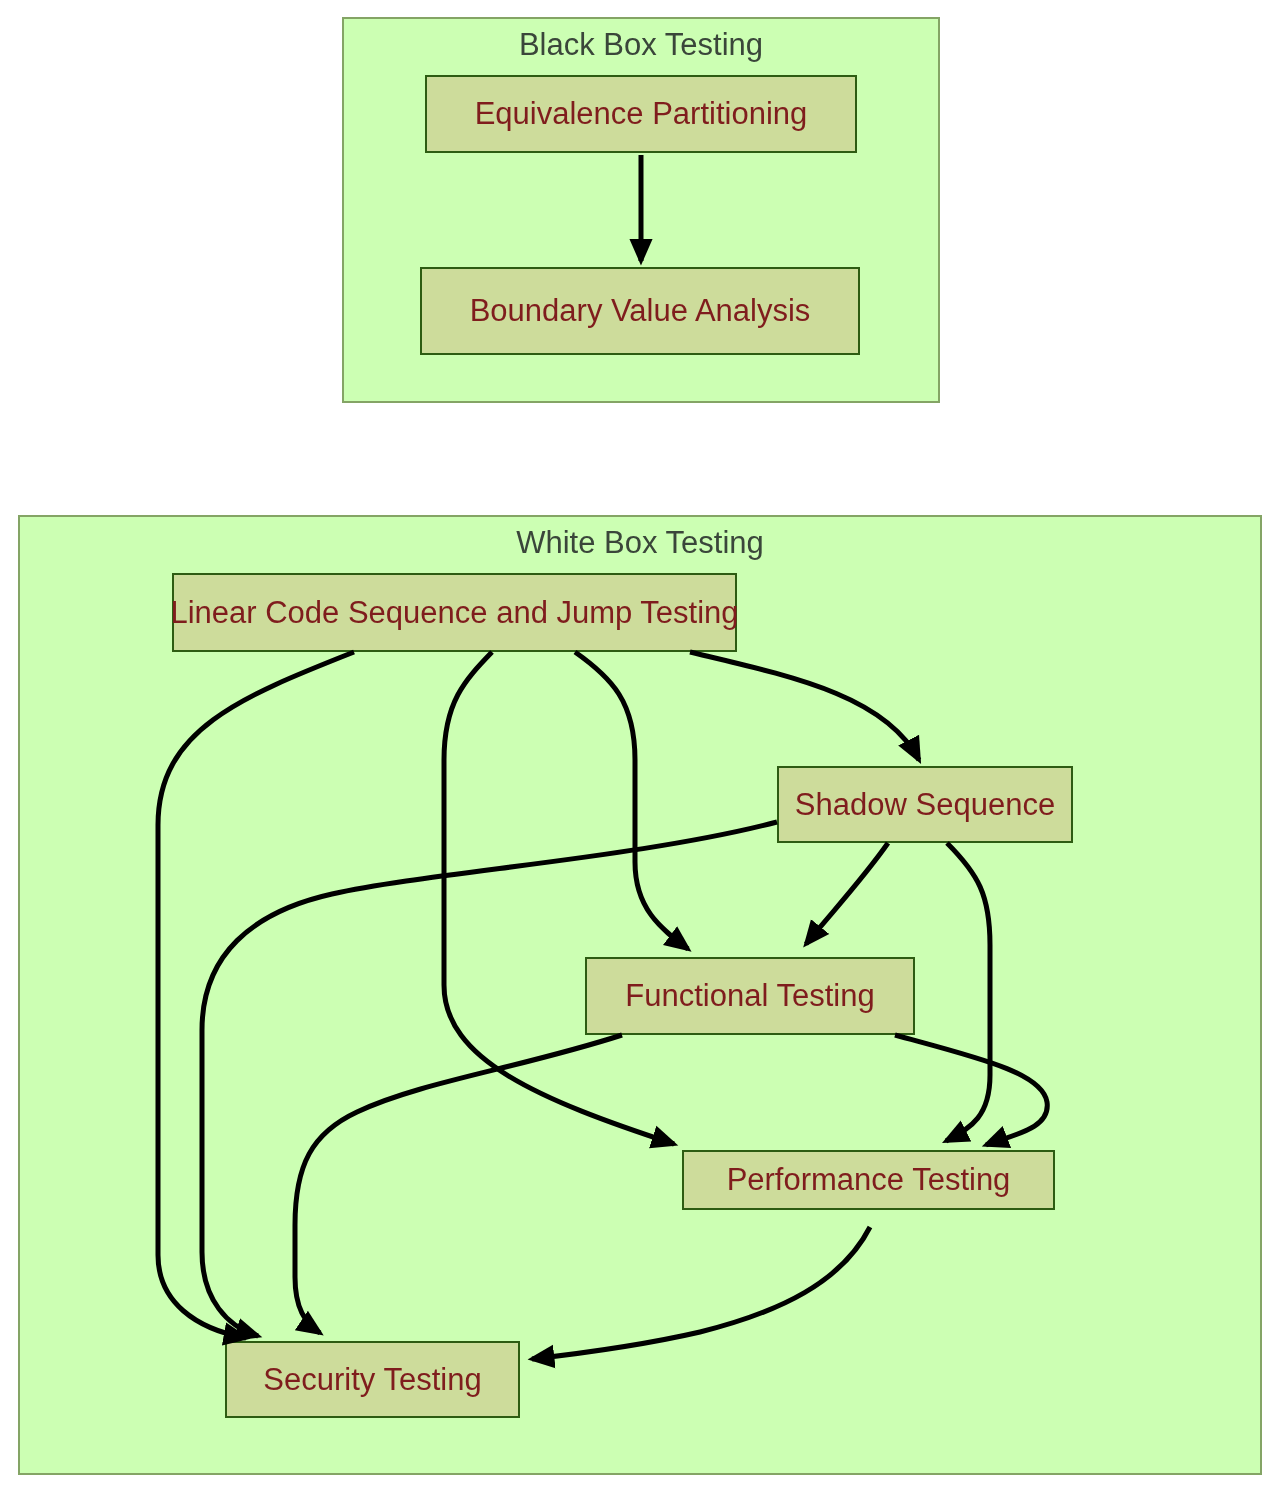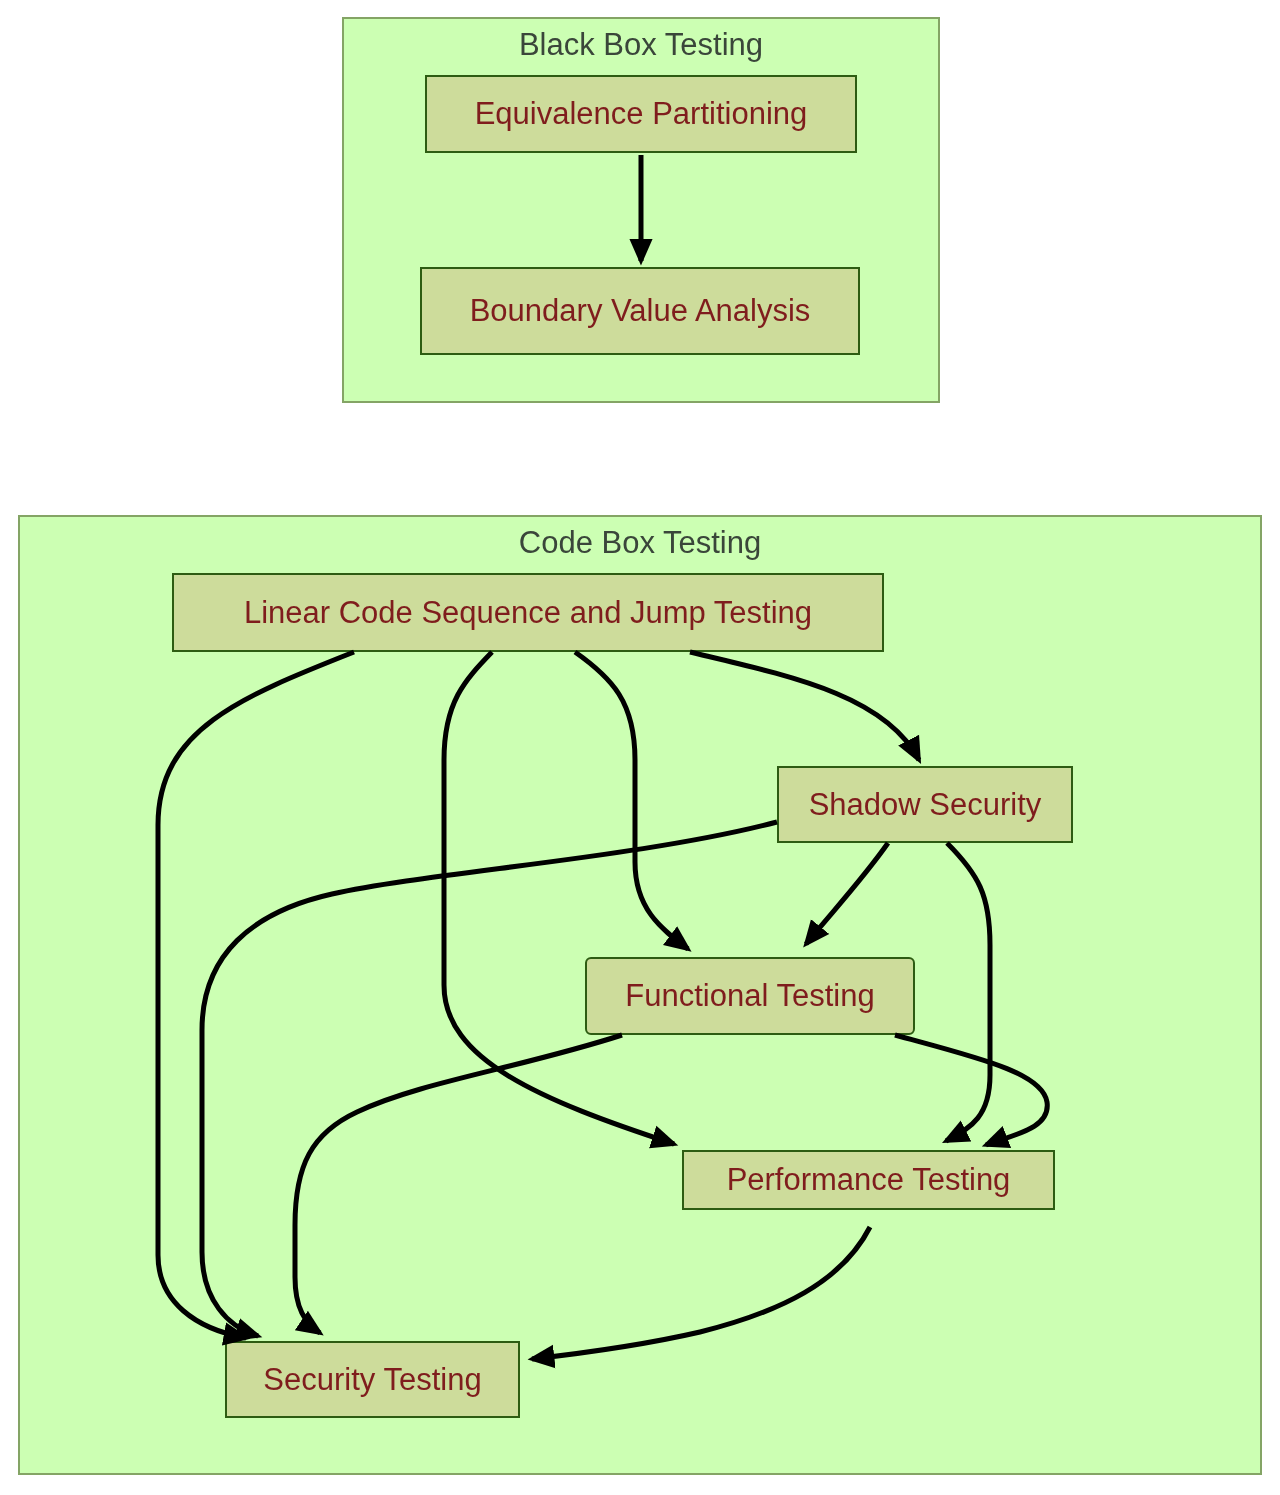--- a/index.html
+++ b/index.html
@@ -76,7 +76,7 @@
   </div>
 
   <div class="cluster" id="cluster-white-box">
-    <div class="cluster-title">Code Box Testing</div>
+    <div class="cluster-title">White Box Testing</div>
   </div>
 
   <div class="node" id="node-ep">Equivalence Partitioning</div>

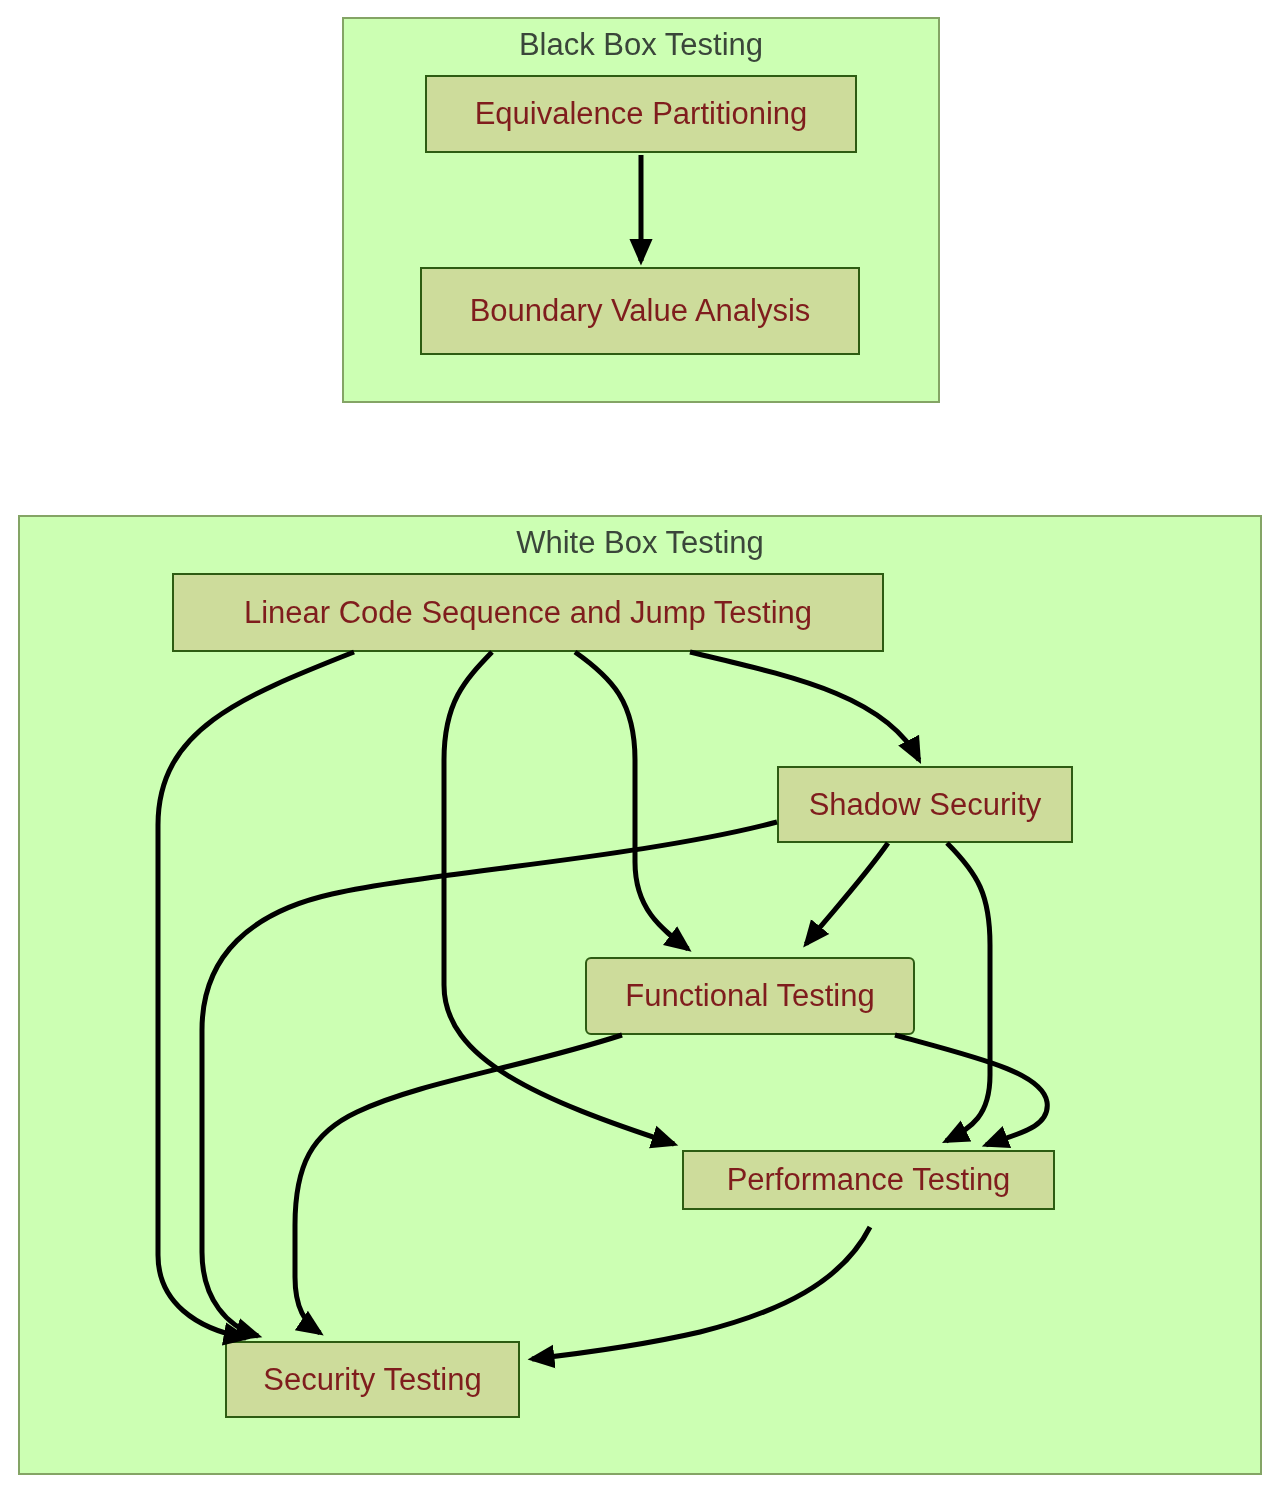--- a/index.html
+++ b/index.html
@@ -48,7 +48,7 @@
 
   #node-ep          { left: 425px; top: 75px;   width: 432px; height: 78px; }
   #node-bva         { left: 420px; top: 267px;  width: 440px; height: 88px; }
-  #node-lcsj        { left: 172px; top: 573px;  width: 712px; height: 79px; }
+  #node-lcsj        { left: 172px; top: 573px;  width: 565px; height: 79px; }
   #node-shadow      { left: 777px; top: 766px;  width: 296px; height: 77px; }
   #node-functional  { left: 585px; top: 957px;  width: 330px; height: 78px; border-radius: 6px; }
   #node-performance { left: 682px; top: 1150px; width: 373px; height: 60px; }

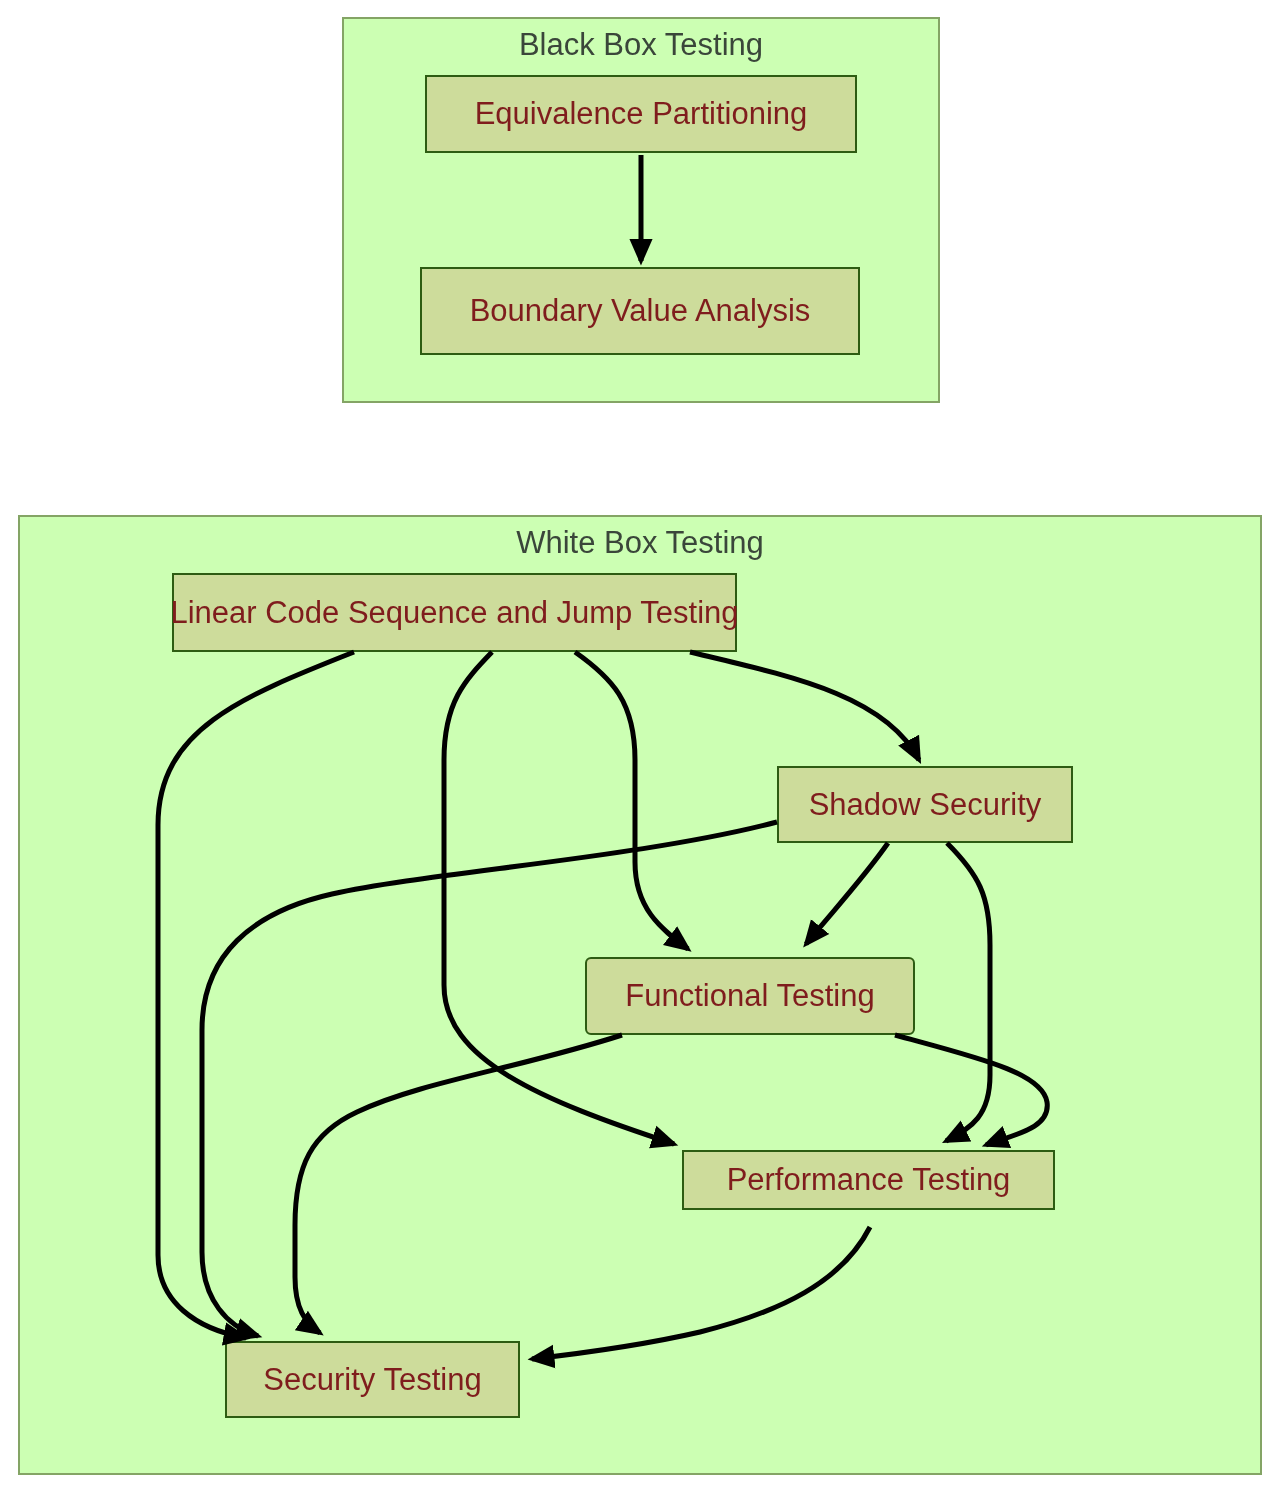--- a/index.html
+++ b/index.html
@@ -83,7 +83,7 @@
   <div class="node" id="node-bva">Boundary Value Analysis</div>
 
   <div class="node" id="node-lcsj">Linear Code Sequence and Jump Testing</div>
-  <div class="node" id="node-shadow">Shadow Security</div>
+  <div class="node" id="node-shadow">Shadow Sequence</div>
   <div class="node" id="node-functional">Functional Testing</div>
   <div class="node" id="node-performance">Performance Testing</div>
   <div class="node" id="node-security">Security Testing</div>

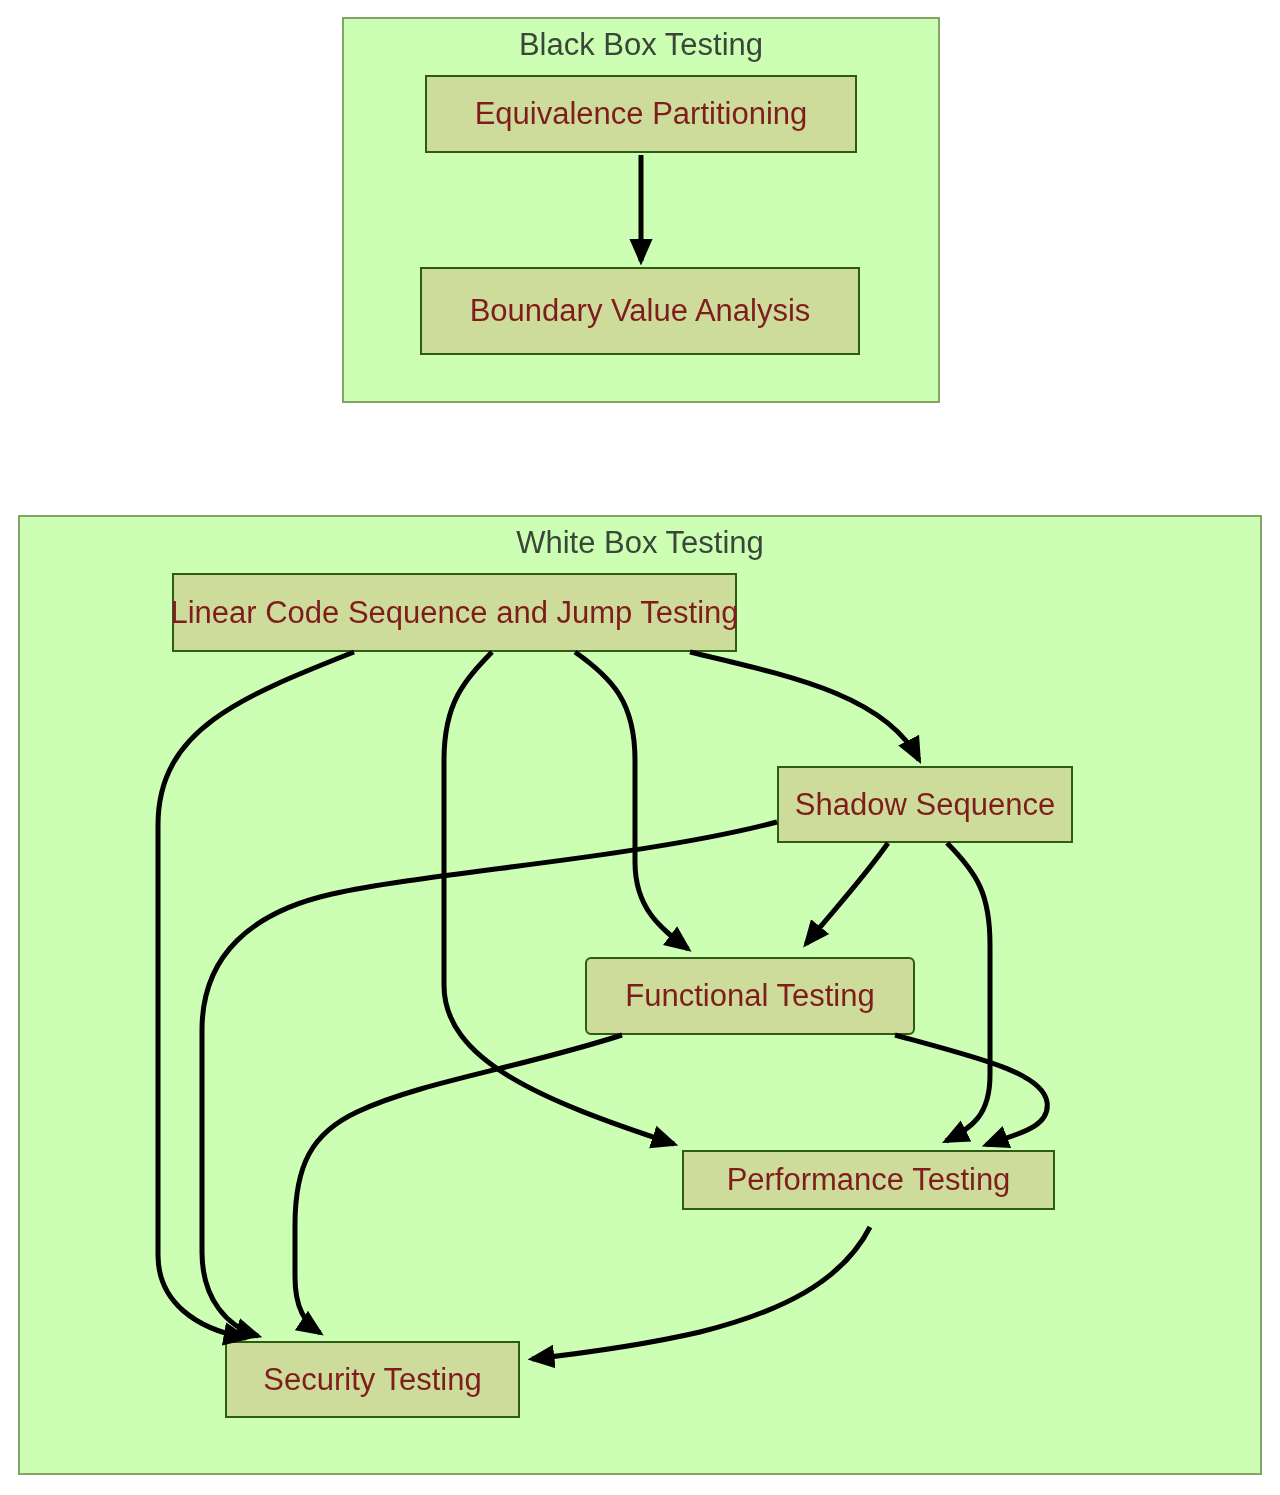--- a/index.html
+++ b/index.html
@@ -50,7 +50,7 @@
   #node-bva         { left: 420px; top: 267px;  width: 440px; height: 88px; }
   #node-lcsj        { left: 172px; top: 573px;  width: 565px; height: 79px; }
   #node-shadow      { left: 777px; top: 766px;  width: 296px; height: 77px; }
-  #node-functional  { left: 585px; top: 957px;  width: 330px; height: 78px; border-radius: 6px; }
+  #node-functional  { left: 585px; top: 957px;  width: 330px; height: 78px; }
   #node-performance { left: 682px; top: 1150px; width: 373px; height: 60px; }
   #node-security    { left: 225px; top: 1341px; width: 295px; height: 77px; }
 

